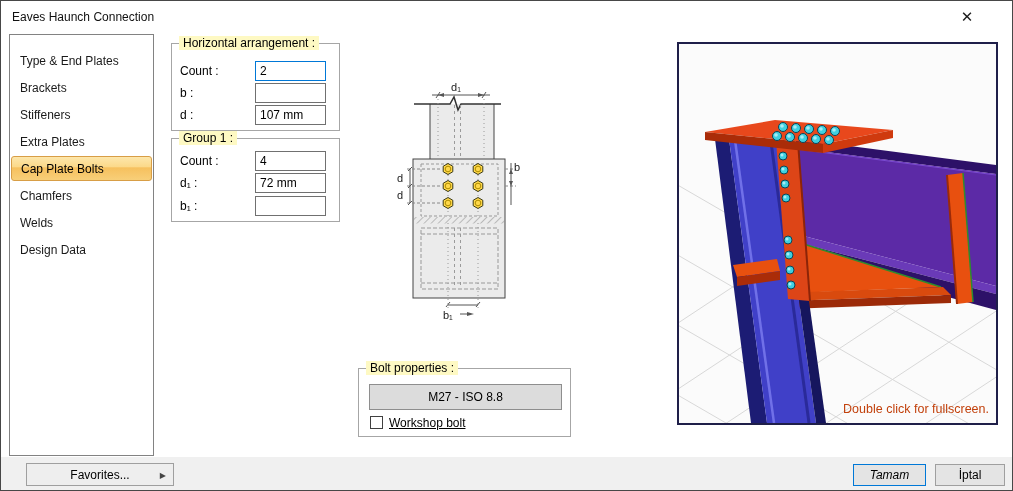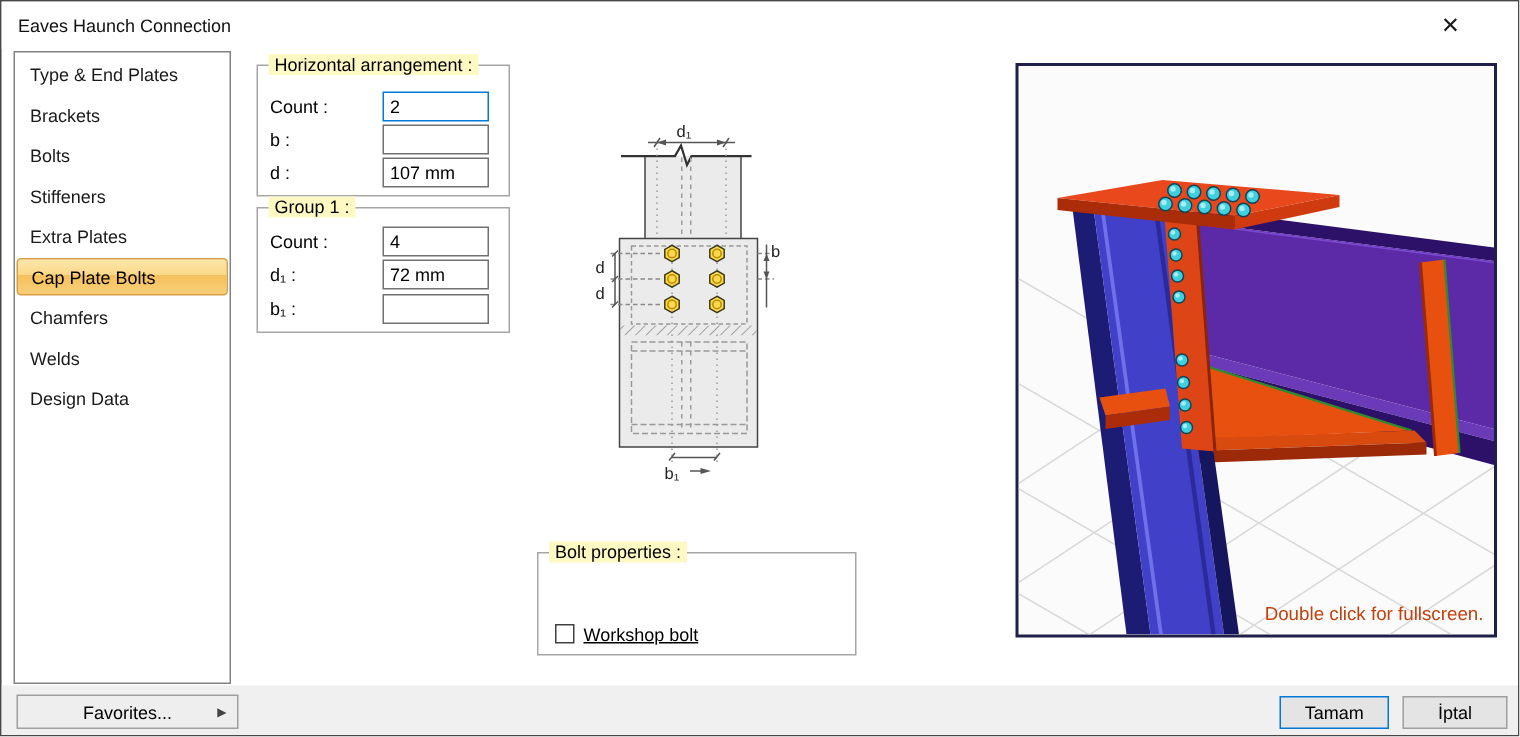--- a/index.html
+++ b/index.html
@@ -13,7 +13,7 @@
                background:transparent; font-size:15px; color:#1a1a1a; font-family:inherit;
                display:flex; align-items:center; justify-content:center; cursor:pointer; }
   .sidebar { position:absolute; left:8px; top:33px; width:145px; height:422px;
-             border:1px solid #828282; background:#fff; padding-top:1px; }
+             border:1px solid #828282; background:#fff; padding-top:12px; }
   .nav-item { height:27px; display:flex; align-items:center; padding-left:10px;
               font-size:12px; color:#1a1a1a; cursor:default; }
   .nav-item.selected { height:25px; margin:1px; padding-left:9px;

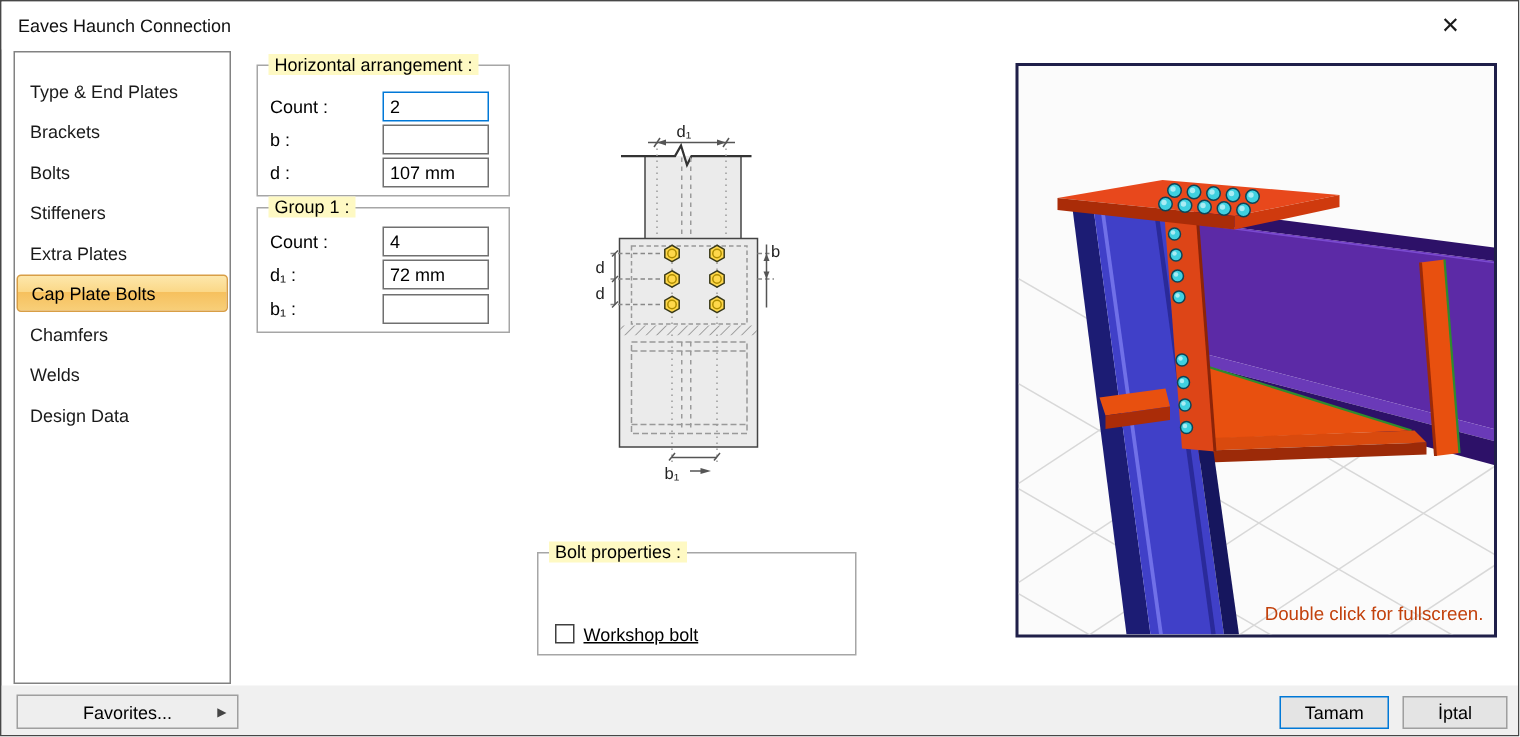--- a/index.html
+++ b/index.html
@@ -63,7 +63,6 @@
   <div class="sidebar">
     <div class="nav-item">Type &amp; End Plates</div>
     <div class="nav-item">Brackets</div>
-    <div class="nav-item">Bolts</div>
     <div class="nav-item">Stiffeners</div>
     <div class="nav-item">Extra Plates</div>
     <div class="nav-item selected">Cap Plate Bolts</div>

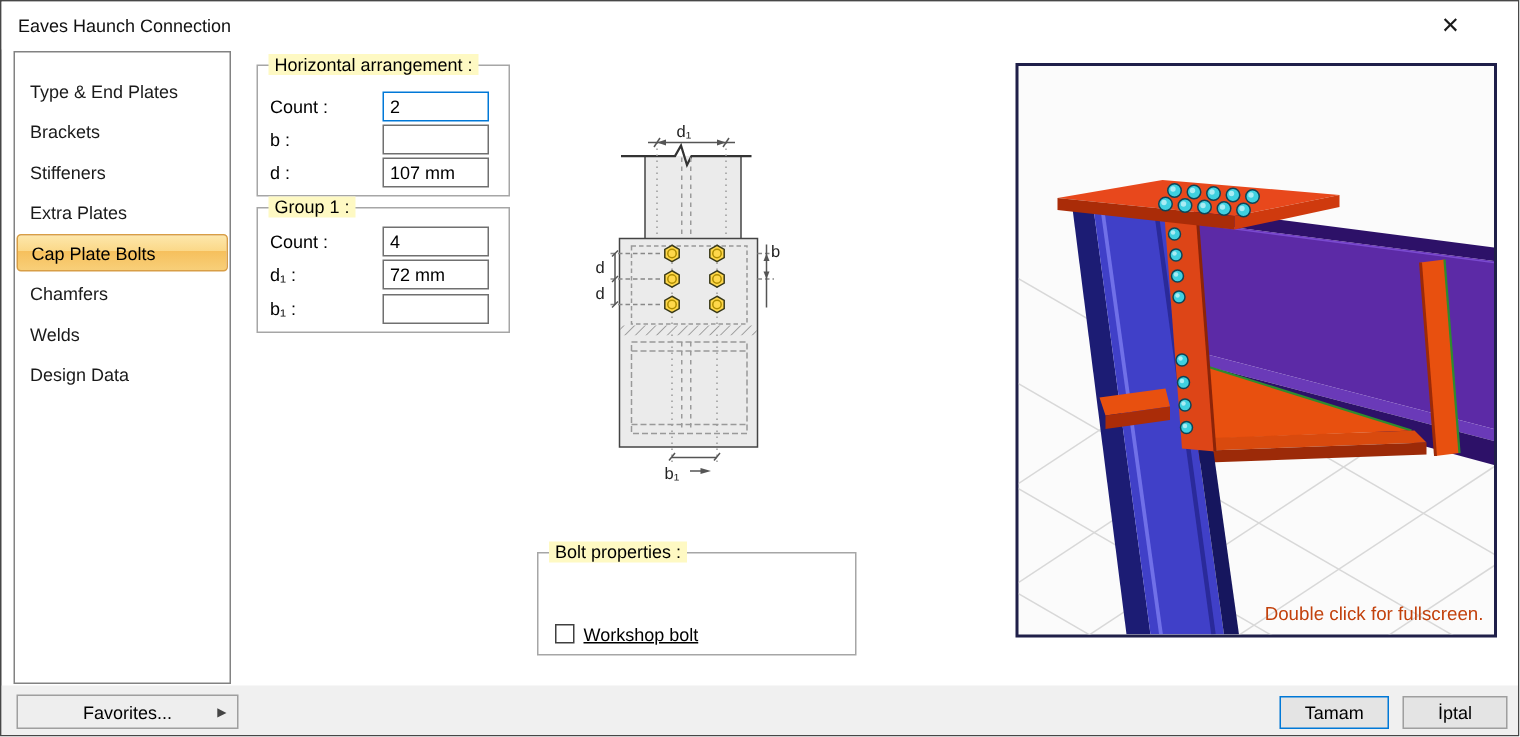--- a/index.html
+++ b/index.html
@@ -180,6 +180,7 @@
 
   <div class="groupbox gb-bolt">
     <span class="gb-label">Bolt properties :</span>
+    <button class="bolt-btn">M27 - ISO 8.8</button>
     <span class="cb"></span>
     <span class="cb-label">Workshop bolt</span>
   </div>

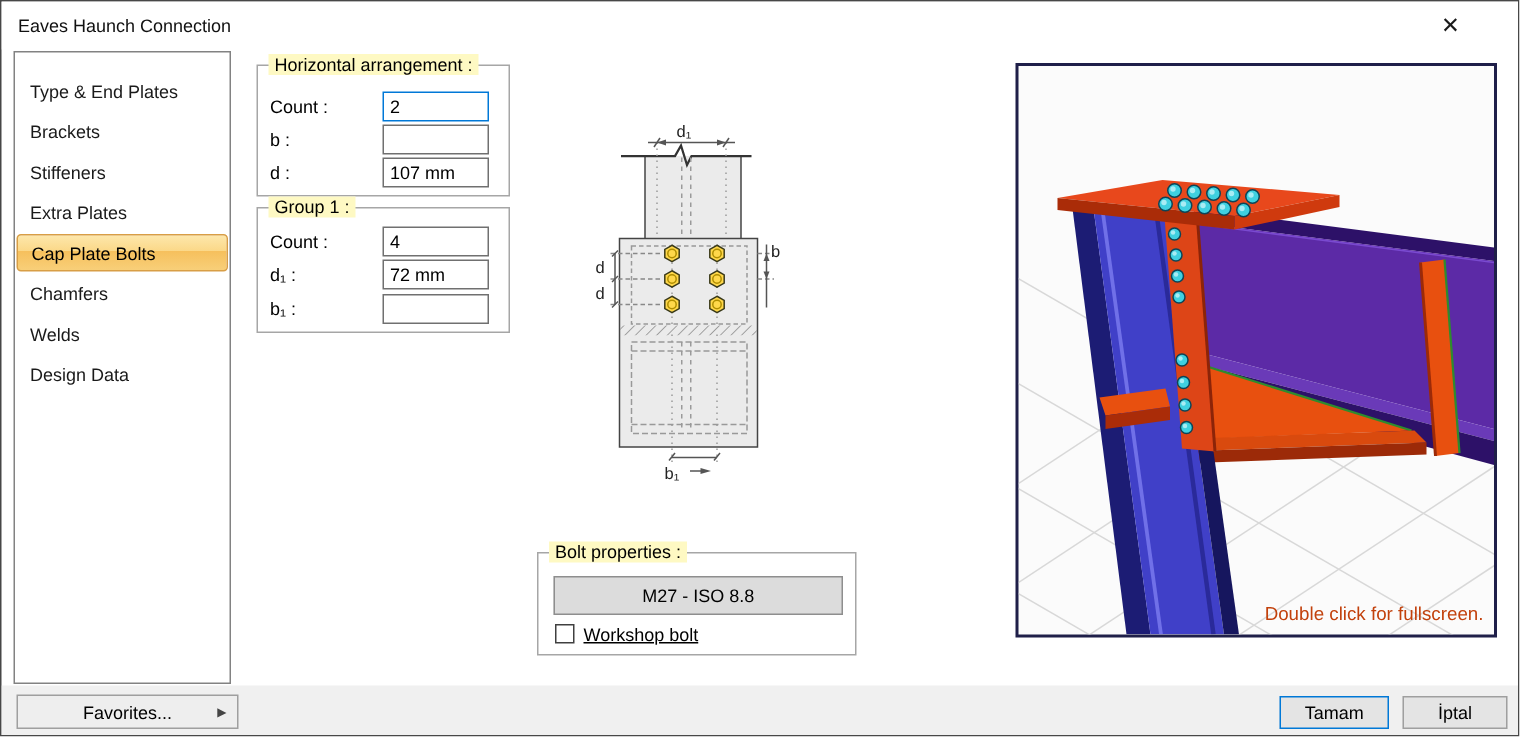--- a/index.html
+++ b/index.html
@@ -43,7 +43,7 @@
   .footer { position:absolute; left:0; top:456px; width:1013px; height:35px; background:#f0f0f0; }
   .btn { position:absolute; font-family:inherit; font-size:12px; color:#000;
          background:#e4e4e4; border:1px solid #9f9f9f; cursor:pointer; }
-  .btn-fav { left:10px; top:6px; width:148px; height:23px; background:#eeeeee; }
+  .btn-fav { left:25px; top:6px; width:148px; height:23px; background:#eeeeee; }
   .fav-arrow { position:absolute; right:7px; top:50%; transform:translateY(-50%);
                font-size:8px; color:#444; }
   .btn-ok { left:852px; top:7px; width:73px; height:22px; border:1px solid #0078d7; }

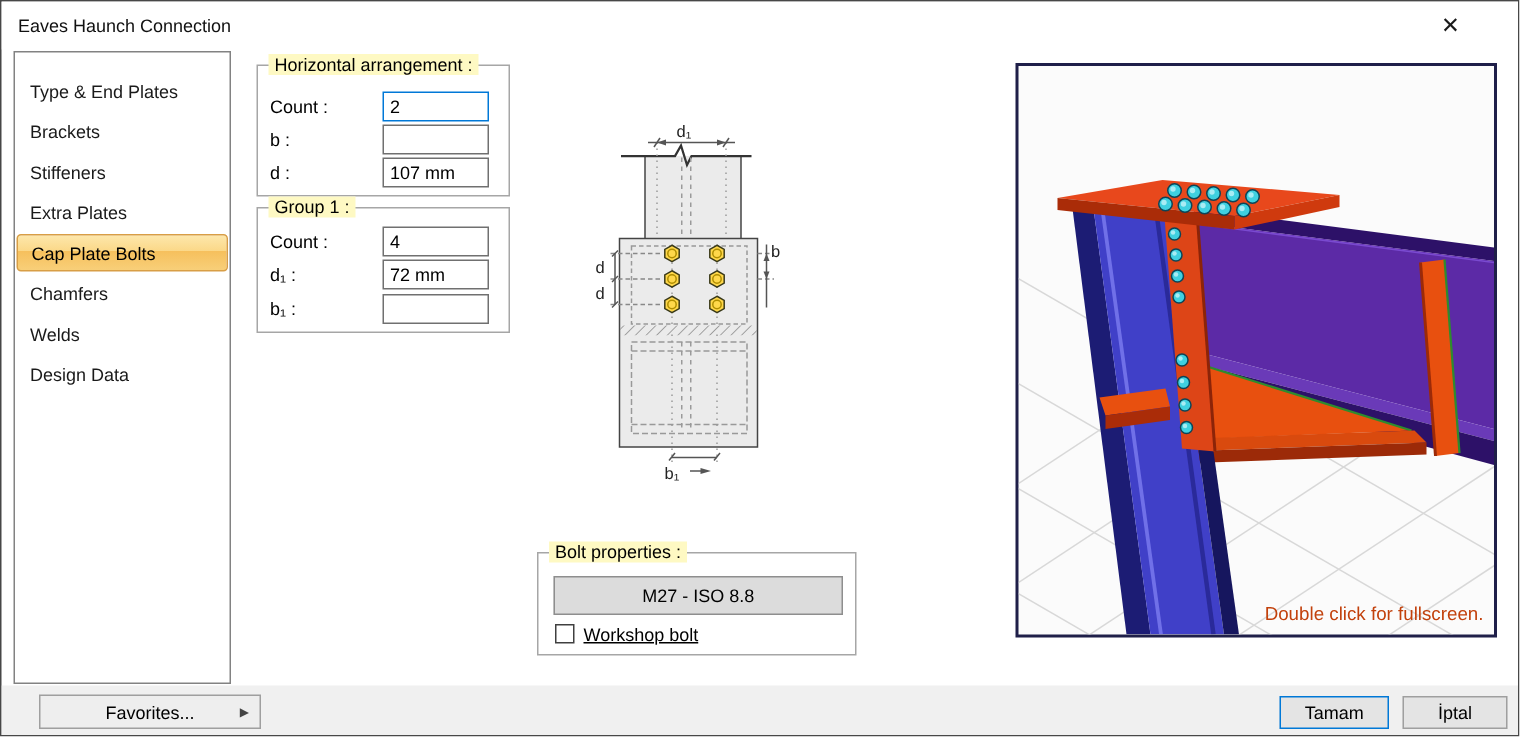--- a/index.html
+++ b/index.html
@@ -46,7 +46,7 @@
   .btn-fav { left:25px; top:6px; width:148px; height:23px; background:#eeeeee; }
   .fav-arrow { position:absolute; right:7px; top:50%; transform:translateY(-50%);
                font-size:8px; color:#444; }
-  .btn-ok { left:852px; top:7px; width:73px; height:22px; border:1px solid #0078d7; }
+  .btn-ok { left:852px; top:7px; width:73px; height:22px; border:1px solid #0078d7;font-style:italic; }
   .btn-cancel { left:934px; top:7px; width:70px; height:22px;text-align:center; }
   svg text { font-family:"Liberation Sans", sans-serif; }
 </style>

